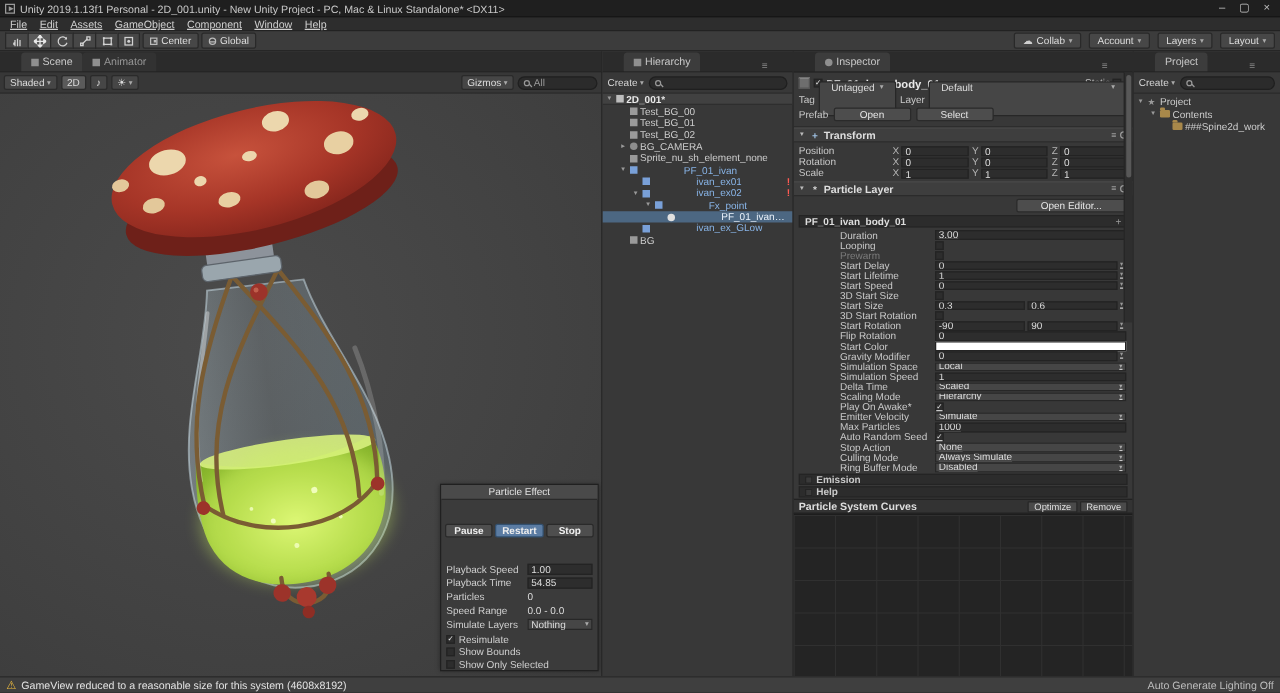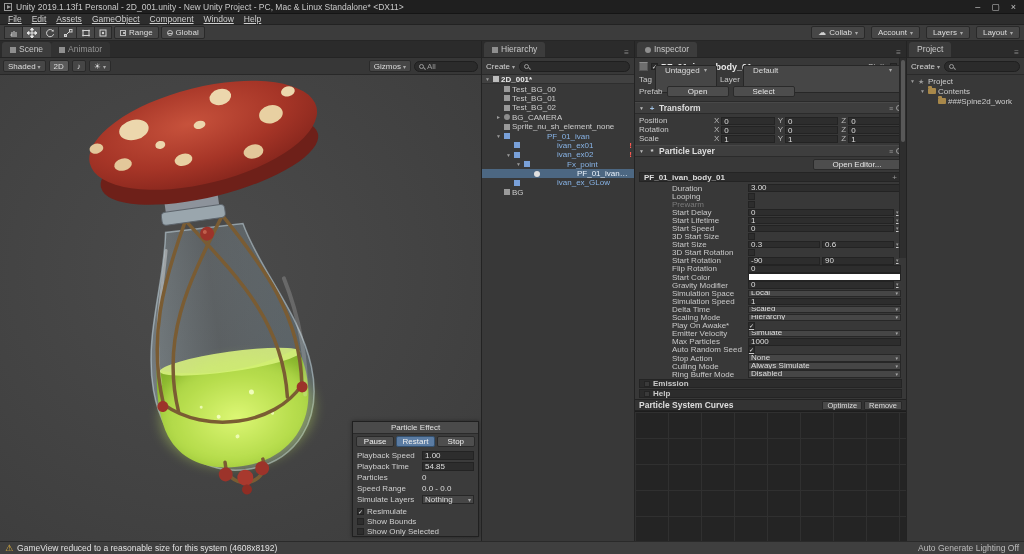--- a/index.html
+++ b/index.html
@@ -270,7 +270,7 @@
   </div>
   <span class="tb-toggle">
     <span class="icon-pivot"></span>
-    <span>Range</span>
+    <span>Center</span>
   </span>
   <span class="tb-toggle">
     <span class="icon-globe"></span>

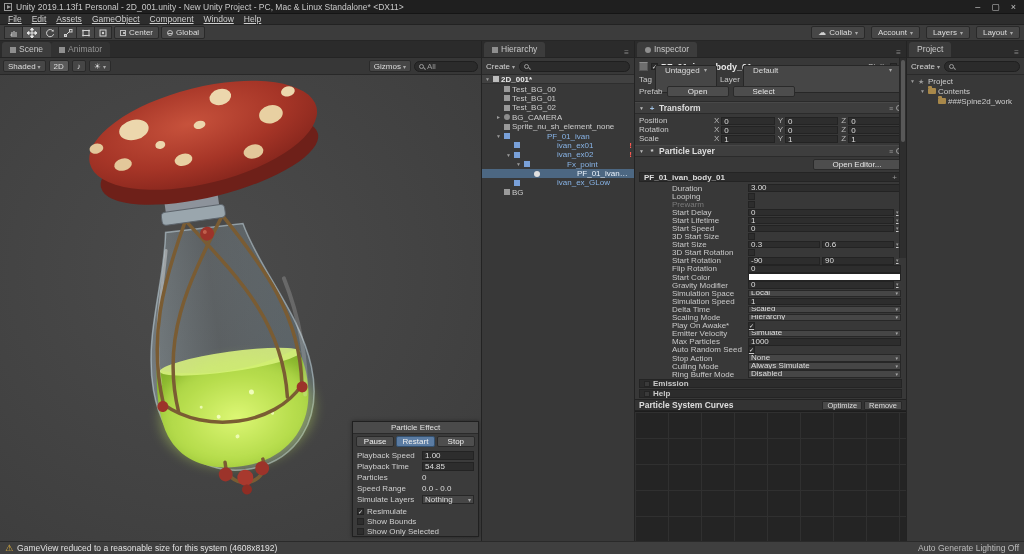--- a/index.html
+++ b/index.html
@@ -43,7 +43,7 @@
   #inspector-panel{left:635px;width:272px;}
   #project-panel{left:907px;width:117px;border-right:none;}
 
-  .tabbar{height:17px;background:#2b2b2b;display:flex;align-items:flex-end;padding:0 2px;border-bottom:1px solid #242424;}
+  .tabbar{height:17px;background:#2b2b2b;display:flex;align-items:flex-end;padding:0 17px;border-bottom:1px solid #242424;}
   .tab{height:15px;line-height:15px;padding:0 8px;font-size:8.5px;color:#c8c8c8;background:#3c3c3c;border-radius:3px 3px 0 0;display:flex;align-items:center;gap:3px;}
   .tab[data-active="false"]{background:#323232;color:#969696;}
   .tab-icon{width:6px;height:6px;background:#8f8f8f;flex:none;}

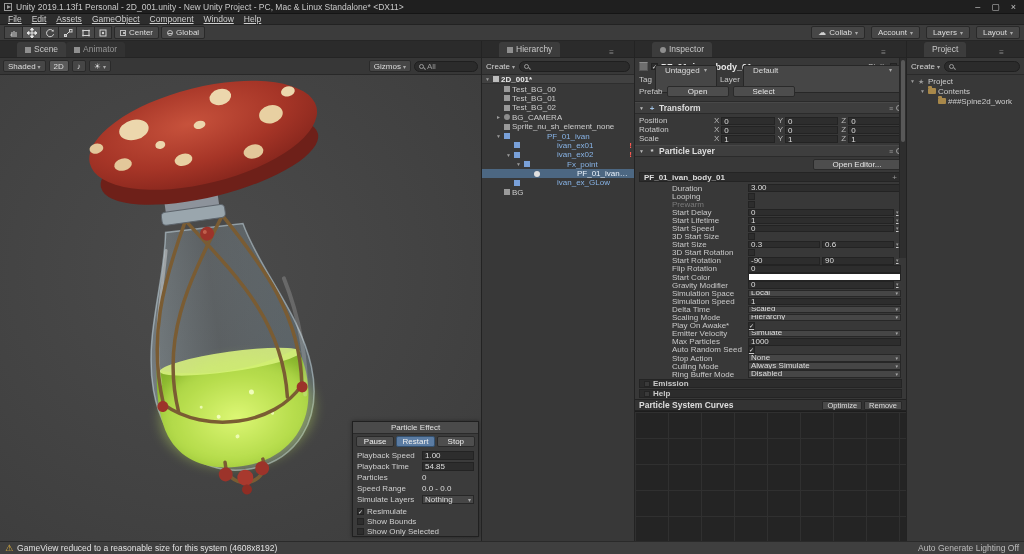--- a/index.html
+++ b/index.html
@@ -66,7 +66,7 @@
   
   .pe-panel{position:absolute;right:2px;bottom:4px;width:127px;background:#3b3b3b;border:1px solid #202020;box-shadow:0 0 4px rgba(0,0,0,.4);}
   .pe-title{height:12px;background:#4a4a4a;border-bottom:1px solid #2a2a2a;text-align:center;font-size:8px;color:#e0e0e0;line-height:12px;}
-  .pe-buttons{display:flex;gap:2px;padding:2px 3px;}
+  .pe-buttons{display:flex;gap:2px;padding:19px 3px;font-weight:bold;}
   .pe-btn{flex:1;height:11px;font-size:8px;background:#4e4e4e;border:1px solid #2a2a2a;border-radius:2px;color:#eee;text-align:center;line-height:9px;}
   .pe-btn[data-active="true"]{background:#5b7ca3;border-color:#33506f;}
   .pe-rows{padding:1px 0;}

